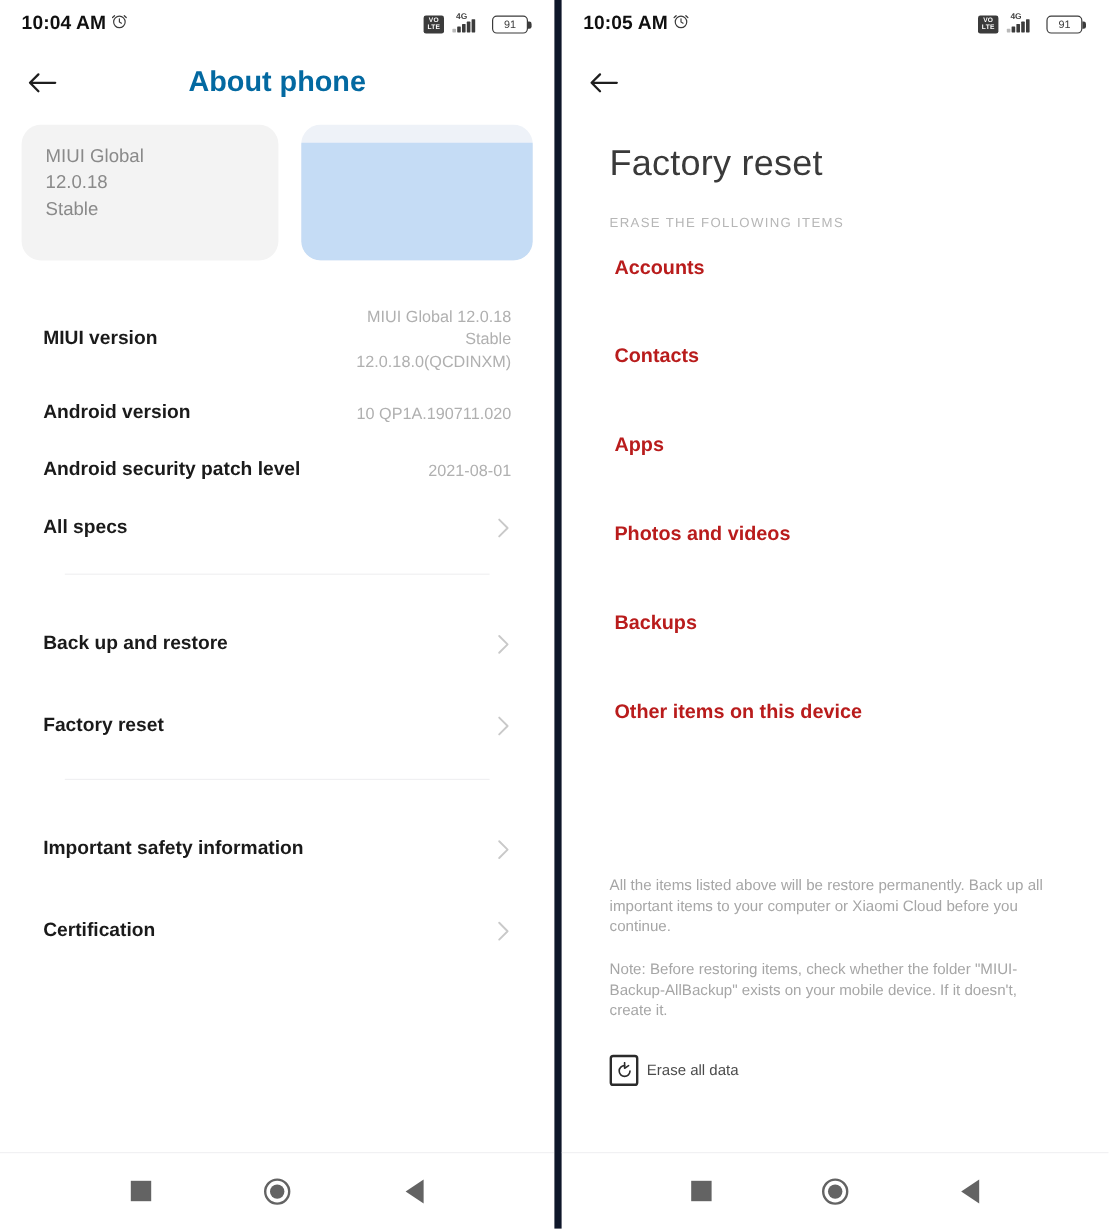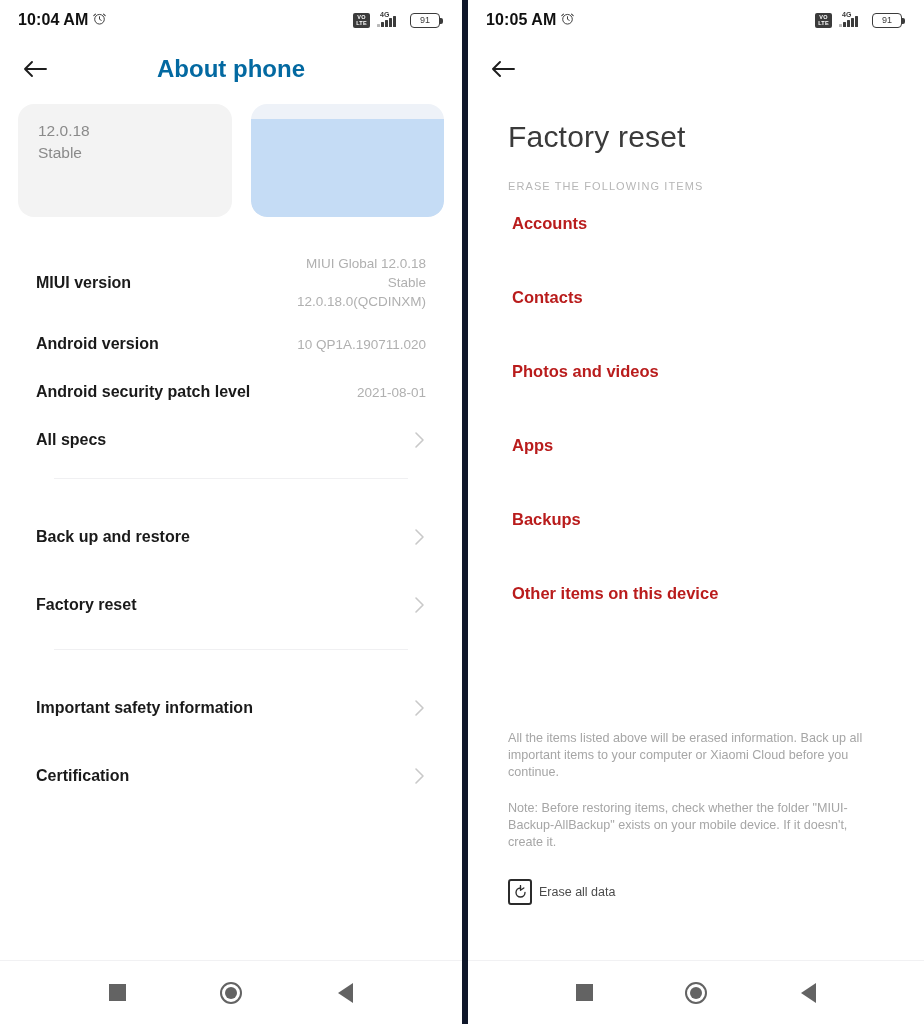--- a/index.html
+++ b/index.html
@@ -226,6 +226,7 @@
 
     <div class="cards">
       <div class="card card-version">
+        <div class="vtxt">MIUI Global</div>
         <div class="vtxt">12.0.18</div>
         <div class="vtxt">Stable</div>
       </div>

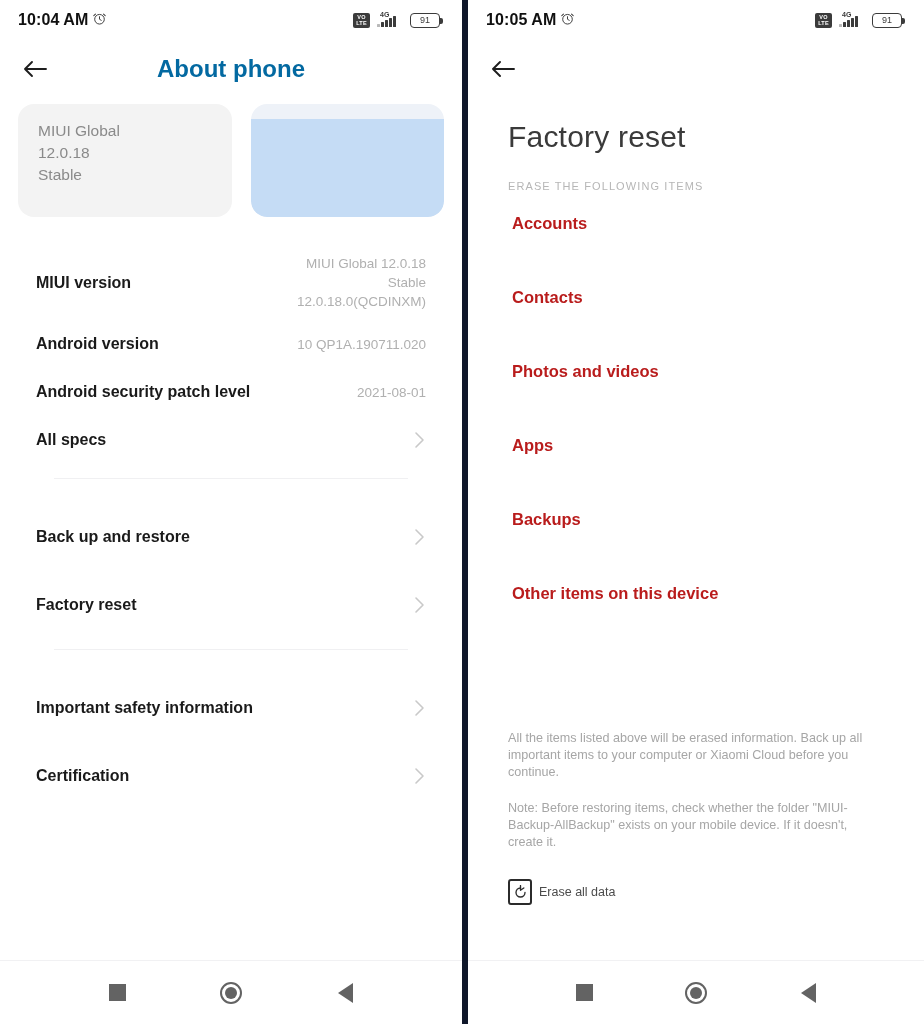--- a/index.html
+++ b/index.html
@@ -382,10 +382,10 @@
           <span>Contacts</span>
         </div>
       <div class="erase-item">
+          <span>Apps</span>
+        </div>
+      <div class="erase-item">
           <span>Photos and videos</span>
-        </div>
-      <div class="erase-item">
-          <span>Apps</span>
         </div>
       <div class="erase-item">
           <span>Backups</span>

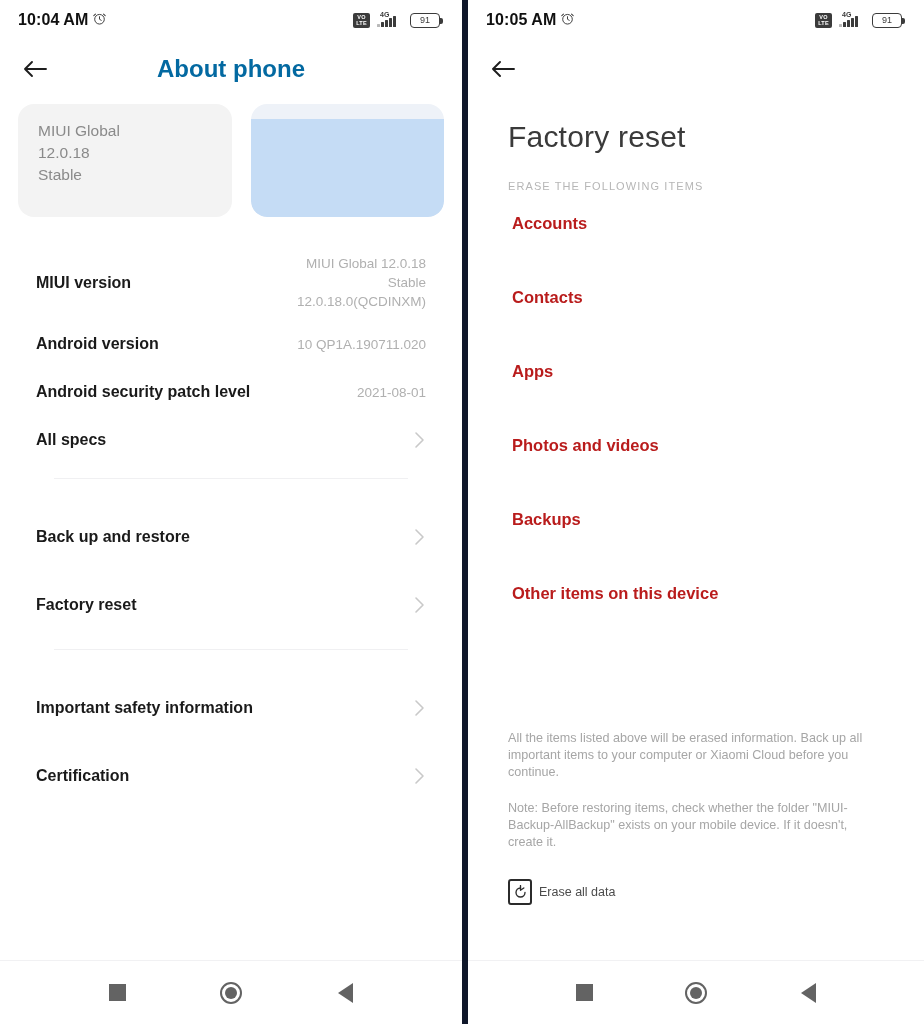--- a/index.html
+++ b/index.html
@@ -398,7 +398,7 @@
     <div style="height:72px"></div>
 
     <div class="notes">
-      <p class="note-p">All the items listed above will be erased information. Back up all important items to your computer or Xiaomi Cloud before you continue.</p>
+      <p class="note-p">All the items listed above will be restore permanently. Back up all important items to your computer or Xiaomi Cloud before you continue.</p>
       <div class="note-gap"></div>
       <p class="note-p">Note: Before restoring items, check whether the folder "MIUI-Backup-AllBackup" exists on your mobile device. If it doesn't, create it.</p>
 

